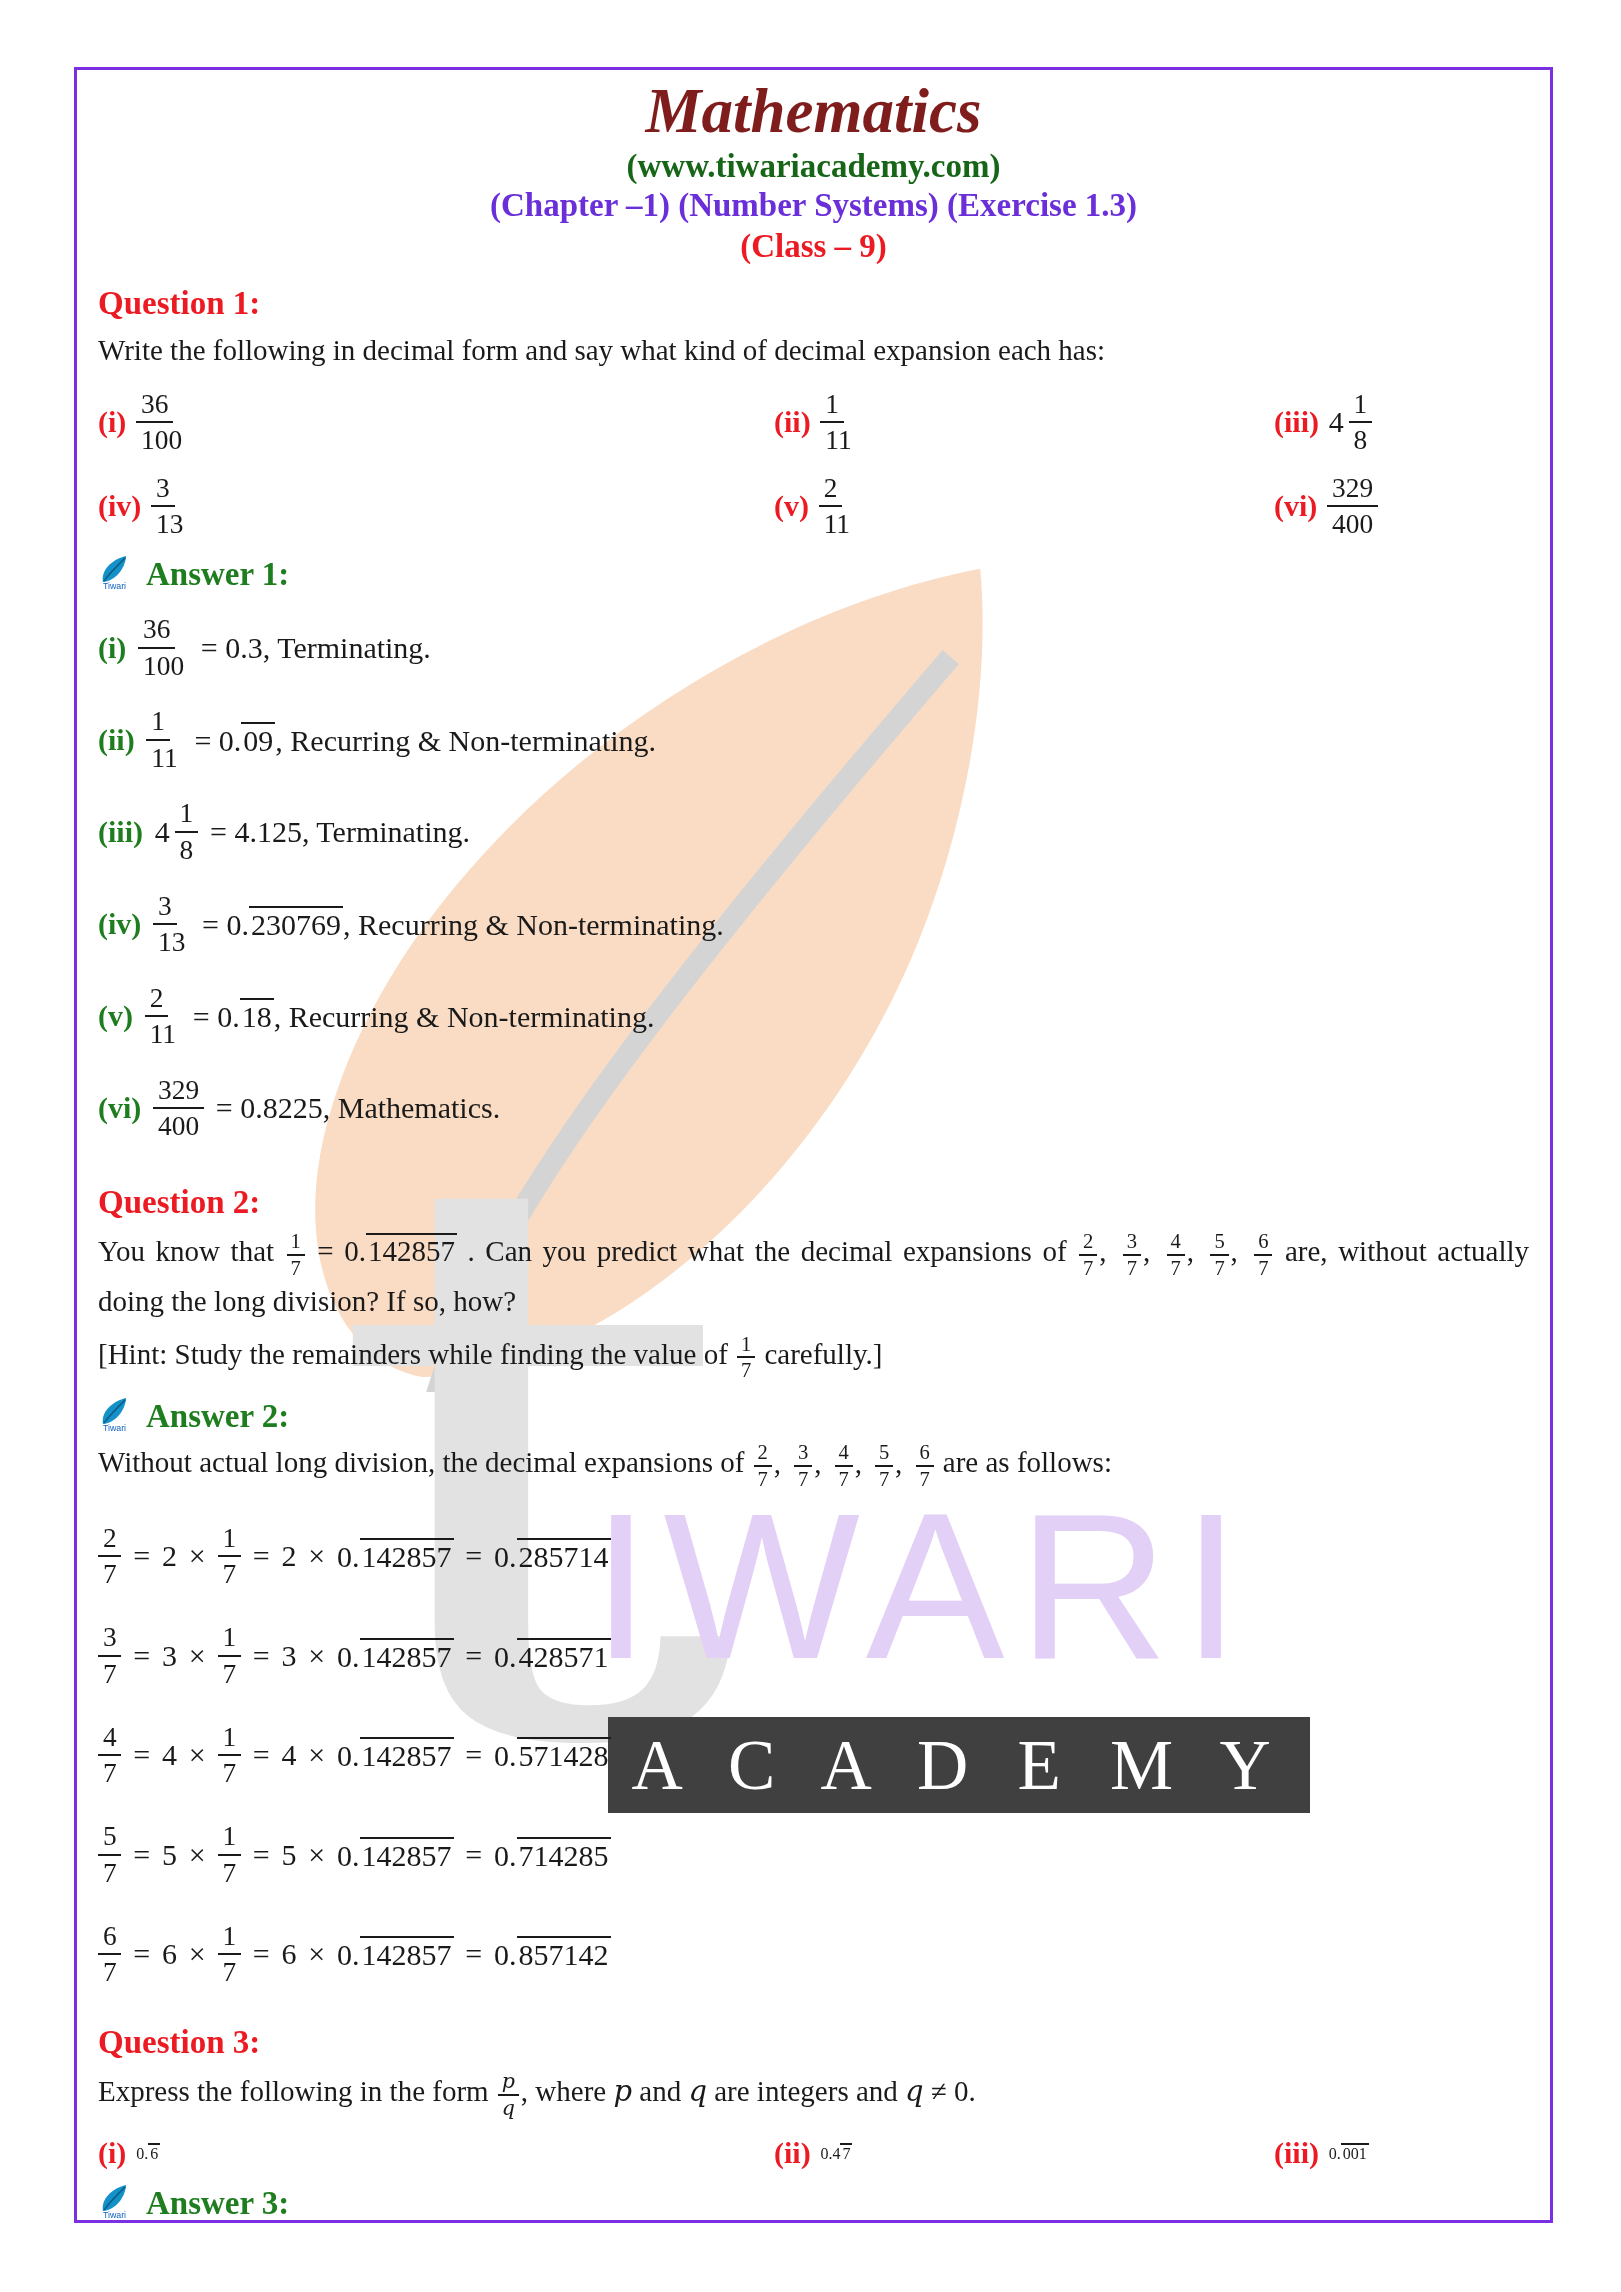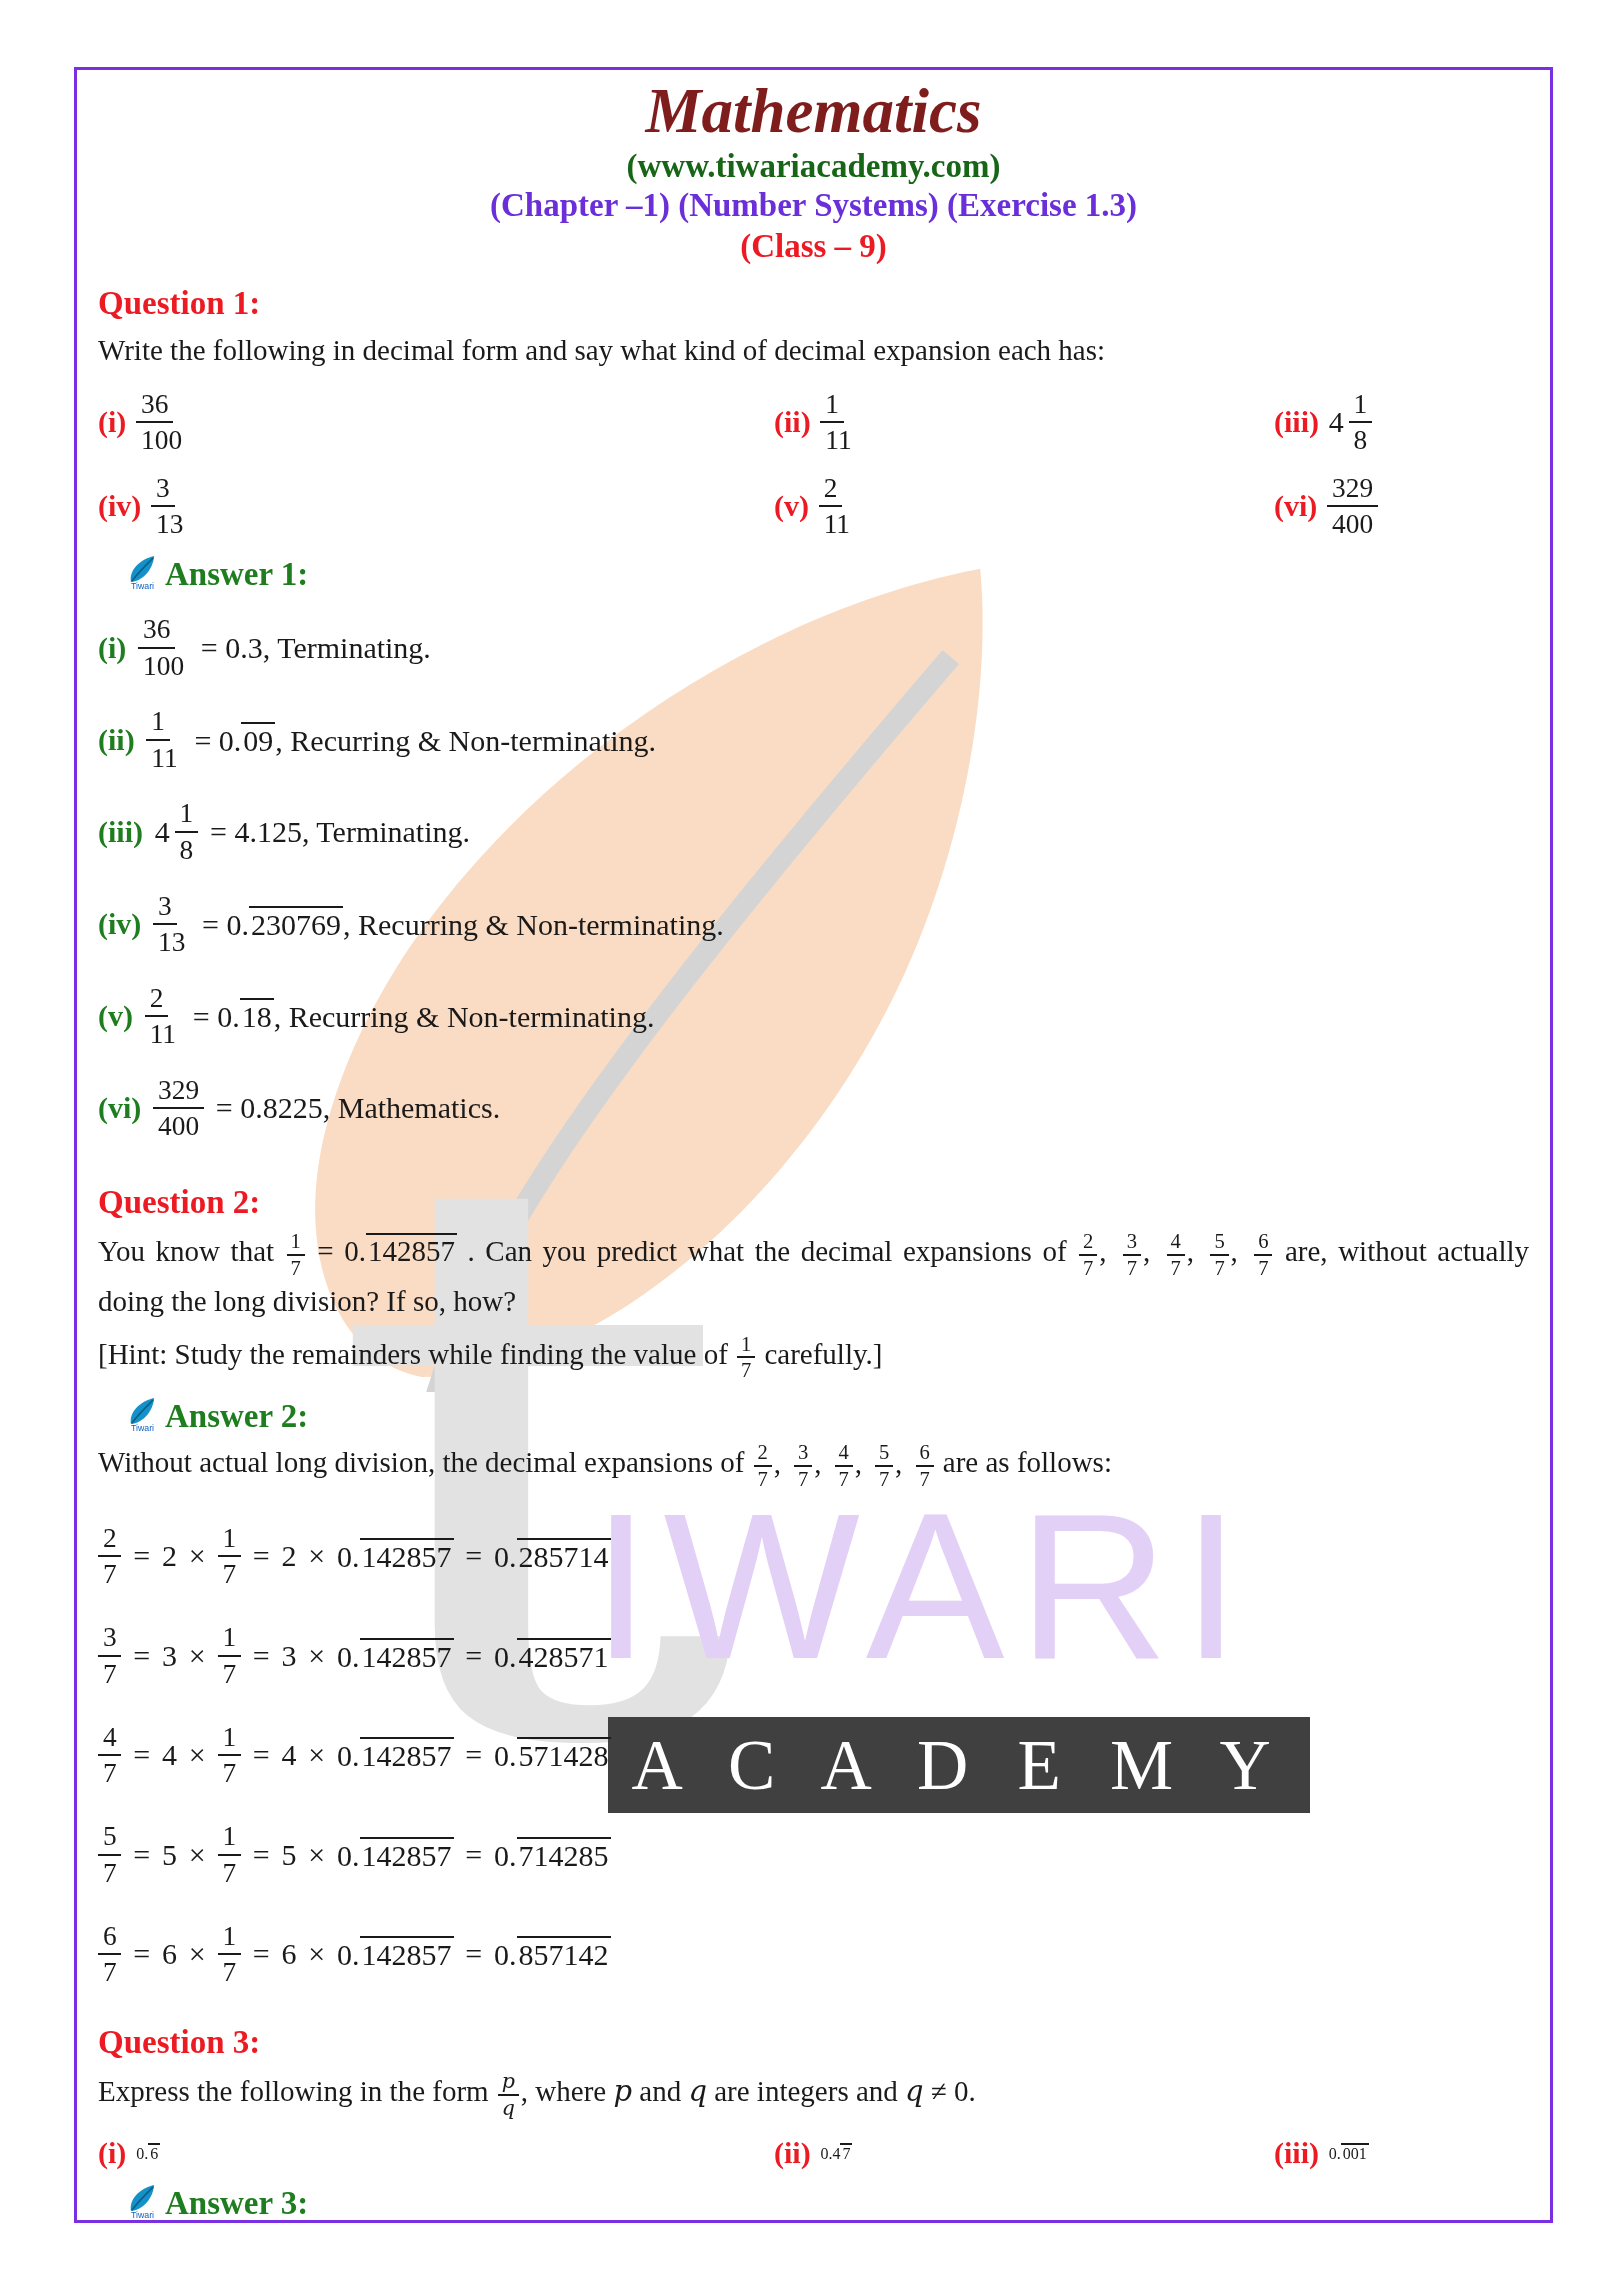--- a/index.html
+++ b/index.html
@@ -45,7 +45,7 @@
   .ovl{display:inline-block;border-top:2.9px solid #1a1a1a;padding:1px 2px 0 2px;line-height:1.05;}
   .ovl:empty{display:none;}
 
-  .ahead{display:flex;align-items:flex-end;gap:6px;margin-top:13.7px;margin-left:28px;}
+  .ahead{display:flex;align-items:flex-end;gap:15px;margin-top:13.7px;}
   .ahead .label{font-size:33px;font-weight:bold;color:#1e7d1e;line-height:1;}
   .logo{display:inline-flex;flex-direction:column;align-items:center;width:33px;}
   .logo-word{font-size:8.8px;color:#1060c0;line-height:1;margin-top:-2px;font-family:"Liberation Sans",sans-serif;}

